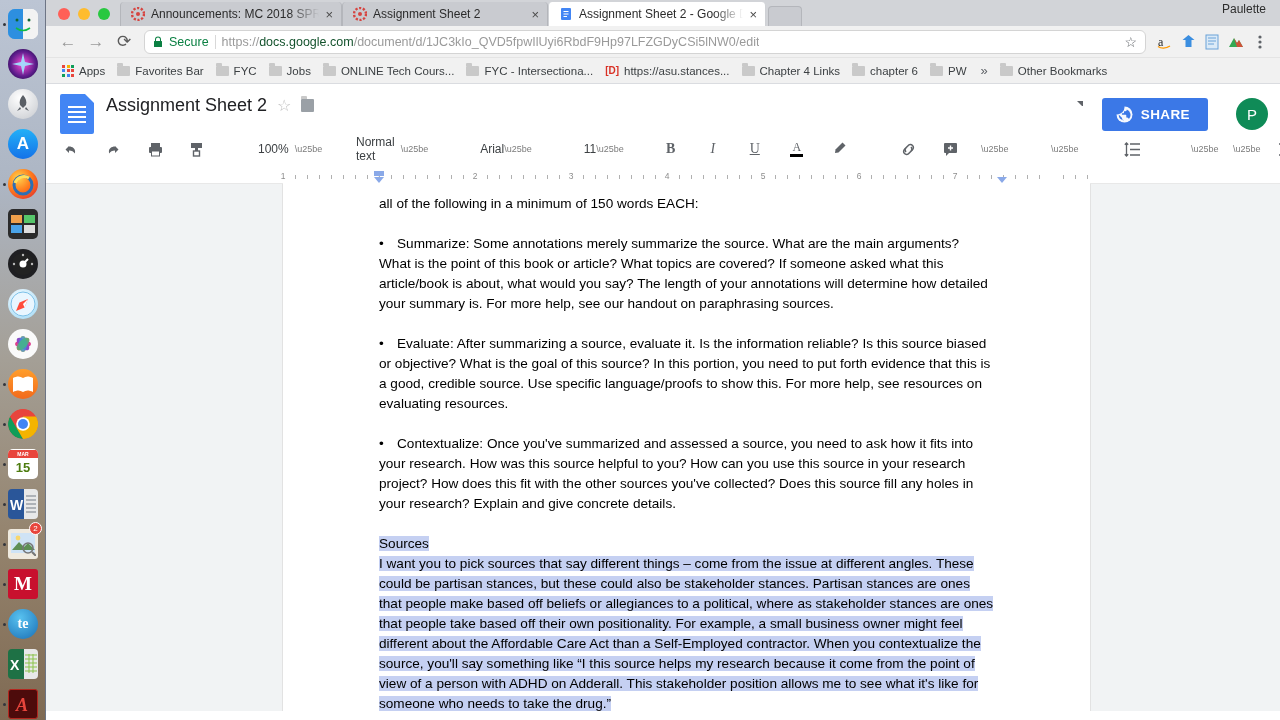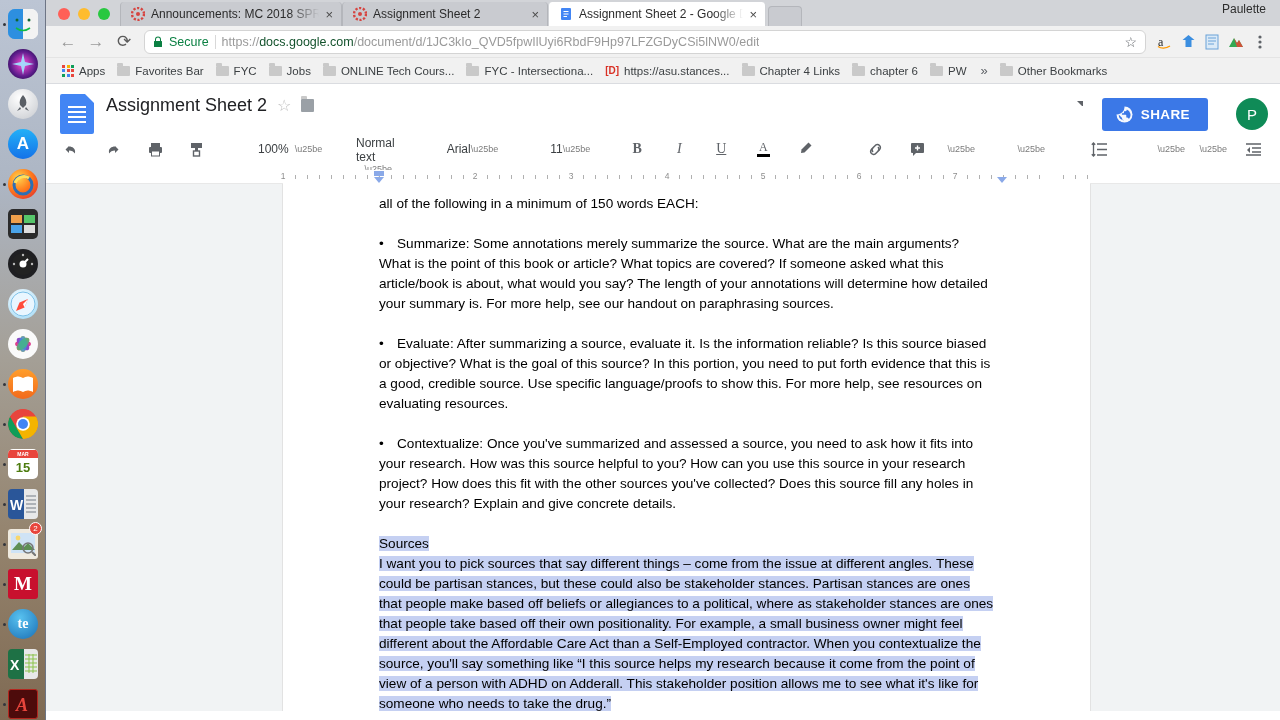--- a/index.html
+++ b/index.html
@@ -110,7 +110,7 @@
   .tbsep { width:1px; height:18px; background:#e0e0e0; margin:0 6px; }
   .tbbox { display:flex; align-items:center; height:26px; font-size:12px; color:#3c4043; padding:0 4px; }
   .tbbox .cv { margin-left:6px; color:#7b7b7b; font-size:9px; }
-  .w-zoom{width:54px;} .w-style{width:86px;flex-direction:column;} .w-font{width:88px;} .w-size{width:34px;}
+  .w-zoom{width:54px;} .w-style{width:86px;} .w-font{width:88px;} .w-size{width:34px;}
   .caret { color:#7b7b7b; font-size:9px; margin-left:4px;}
   .tb b{font-size:14px;font-family:"Liberation Serif",serif;}
   .tb i{font-size:14px;font-family:"Liberation Serif",serif;}

